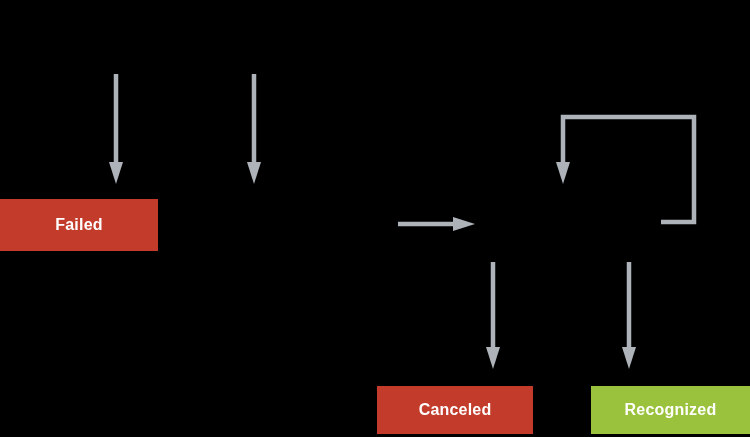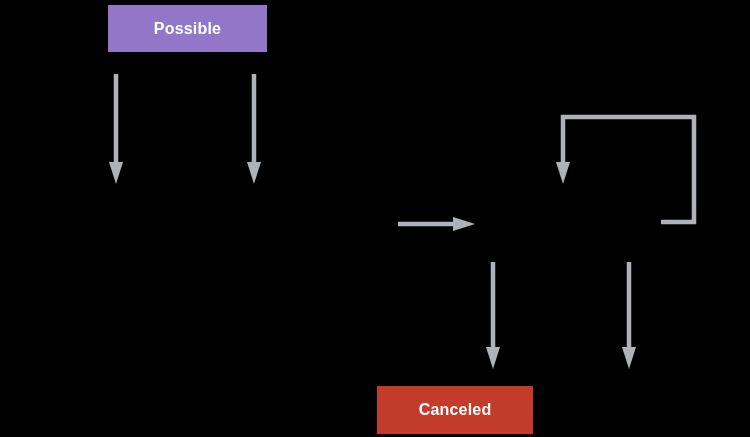--- a/index.html
+++ b/index.html
@@ -62,9 +62,6 @@
     </g>
   </svg>
 
-  <div class="state" id="state-possible" style="background-color: rgb(146, 119, 200);">
-    <span>Possible</span>
-  </div>
 
 
 

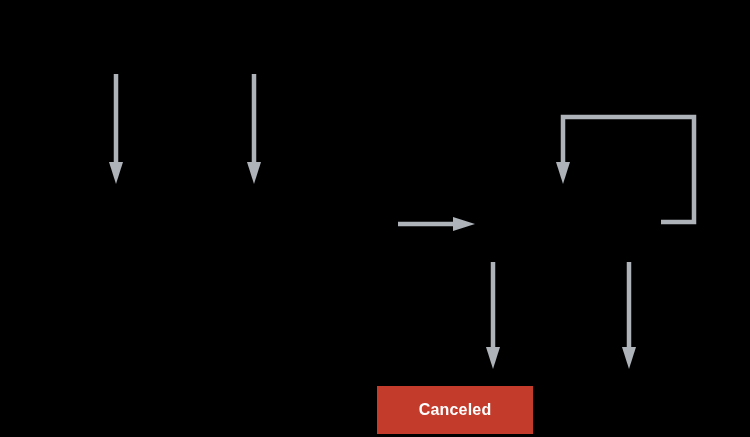--- a/index.html
+++ b/index.html
@@ -63,6 +63,9 @@
   </svg>
 
 
+  <div class="state" id="state-failed" style="background-color: rgb(194, 59, 43);">
+    <span>Failed</span>
+  </div>
 
 
 

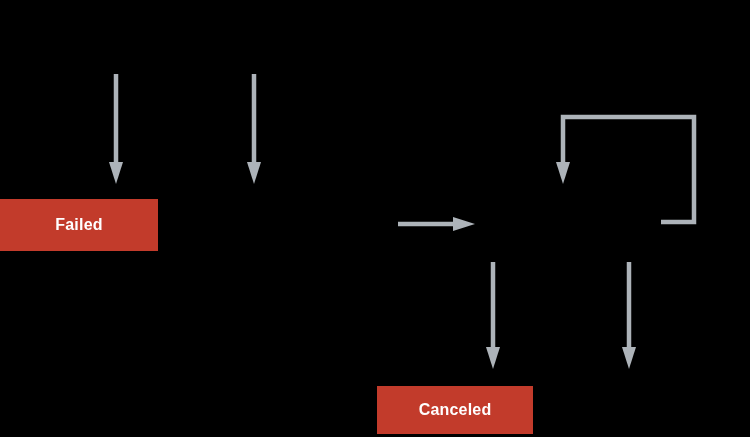--- a/index.html
+++ b/index.html
@@ -73,6 +73,9 @@
     <span>Canceled</span>
   </div>
 
+  <div class="state" id="state-recognized" style="background-color: rgb(154, 194, 60);">
+    <span>Recognized</span>
+  </div>
 
 </div>
 

